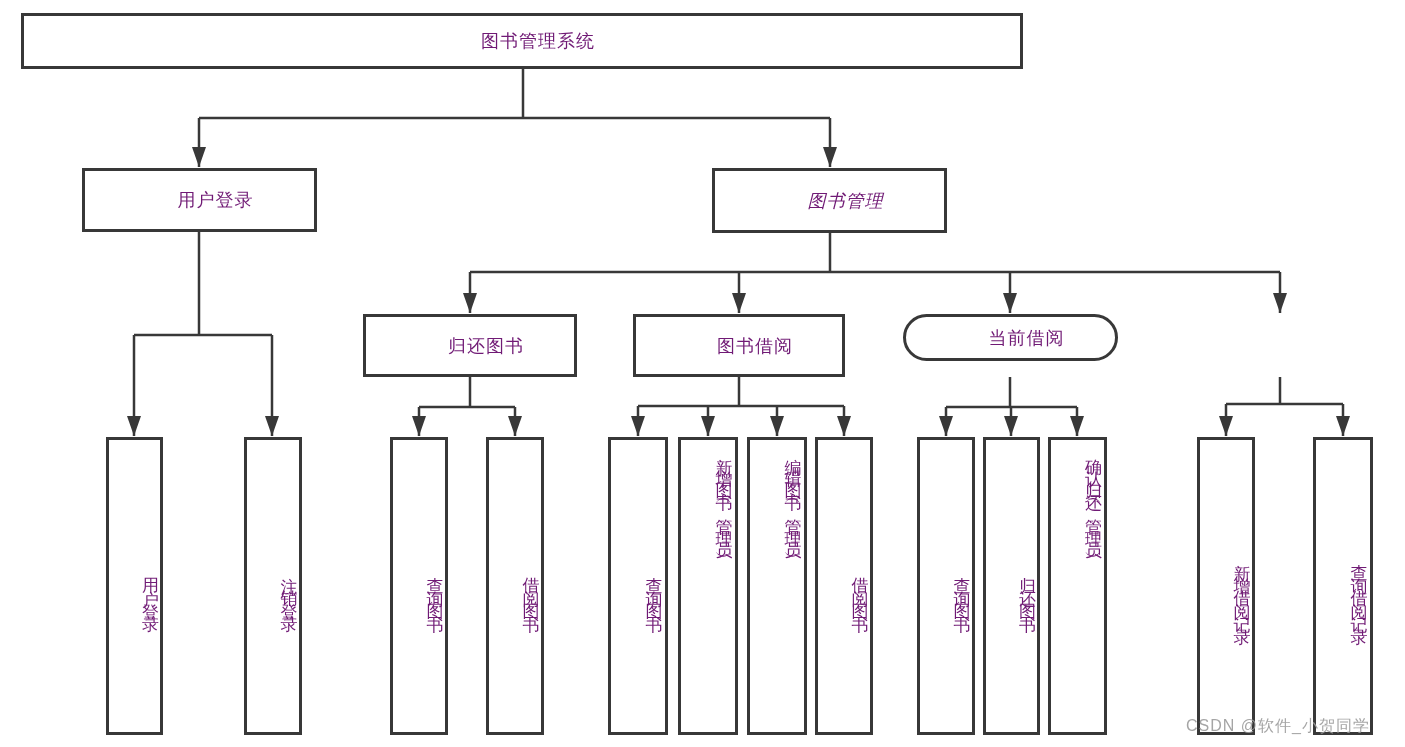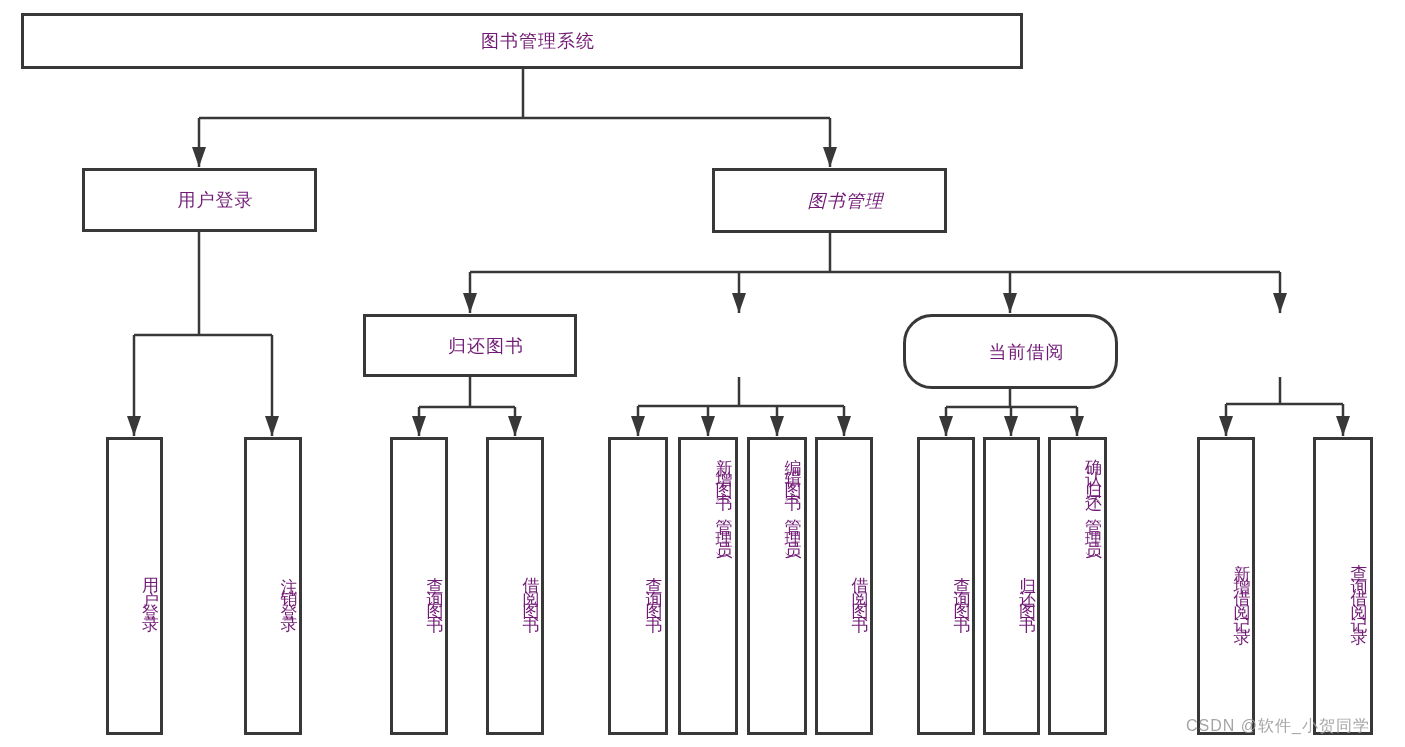--- a/index.html
+++ b/index.html
@@ -116,6 +116,9 @@
   <div class="box" style="left:363px; top:314px; width:214px; height:63px;">
     <span>归还图书</span>
   </div>
+  <div class="box" style="left:633px; top:314px; width:212px; height:63px;">
+    <span>图书借阅</span>
+  </div>
   <div class="box" style="left:903px; top:314px; width:215px; height:75px;border-radius:29px;">
     <span>当前借阅</span>
   </div>

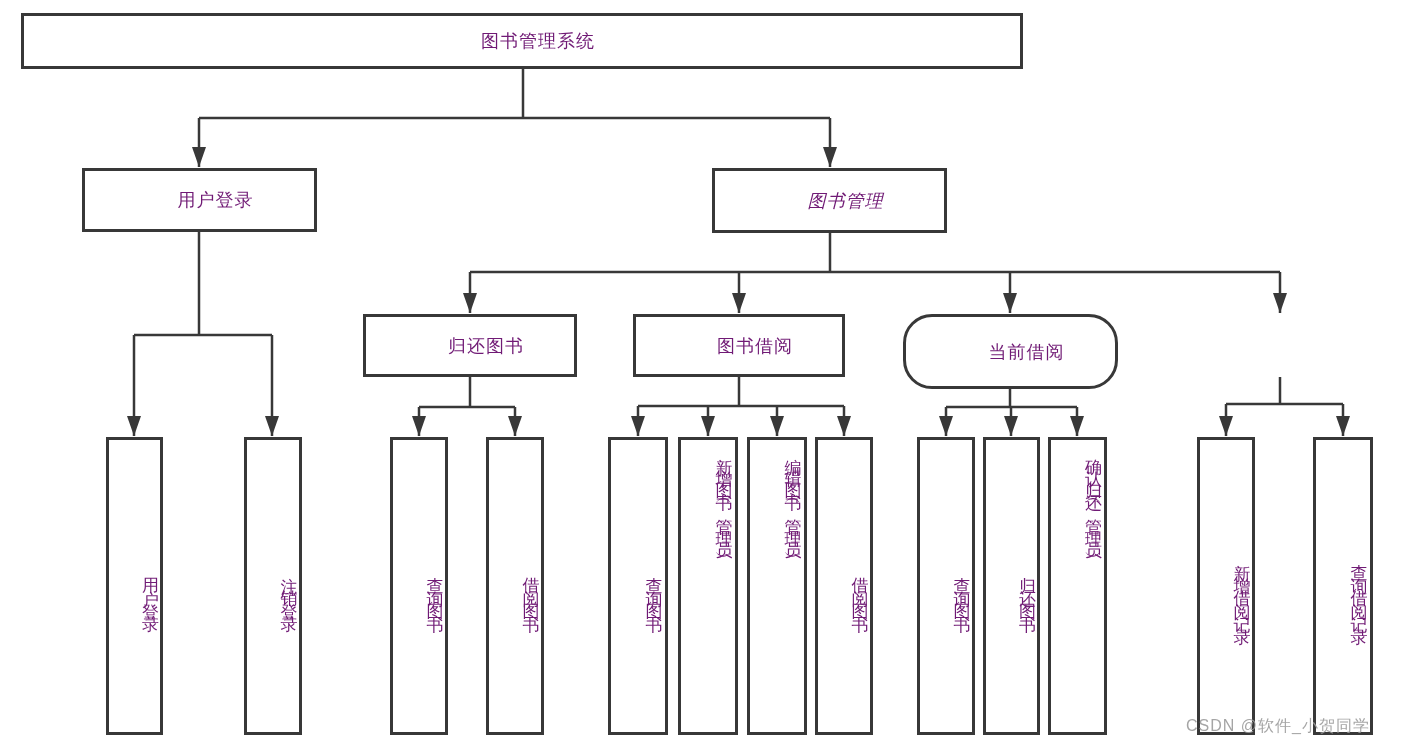--- a/index.html
+++ b/index.html
@@ -119,7 +119,7 @@
   <div class="box" style="left:633px; top:314px; width:212px; height:63px;">
     <span>图书借阅</span>
   </div>
-  <div class="box" style="left:903px; top:314px; width:215px; height:75px;border-radius:29px;">
+  <div class="box" style="left:903px; top:314px; width:215px; height:47px;border-radius:29px;">
     <span>当前借阅</span>
   </div>
 

